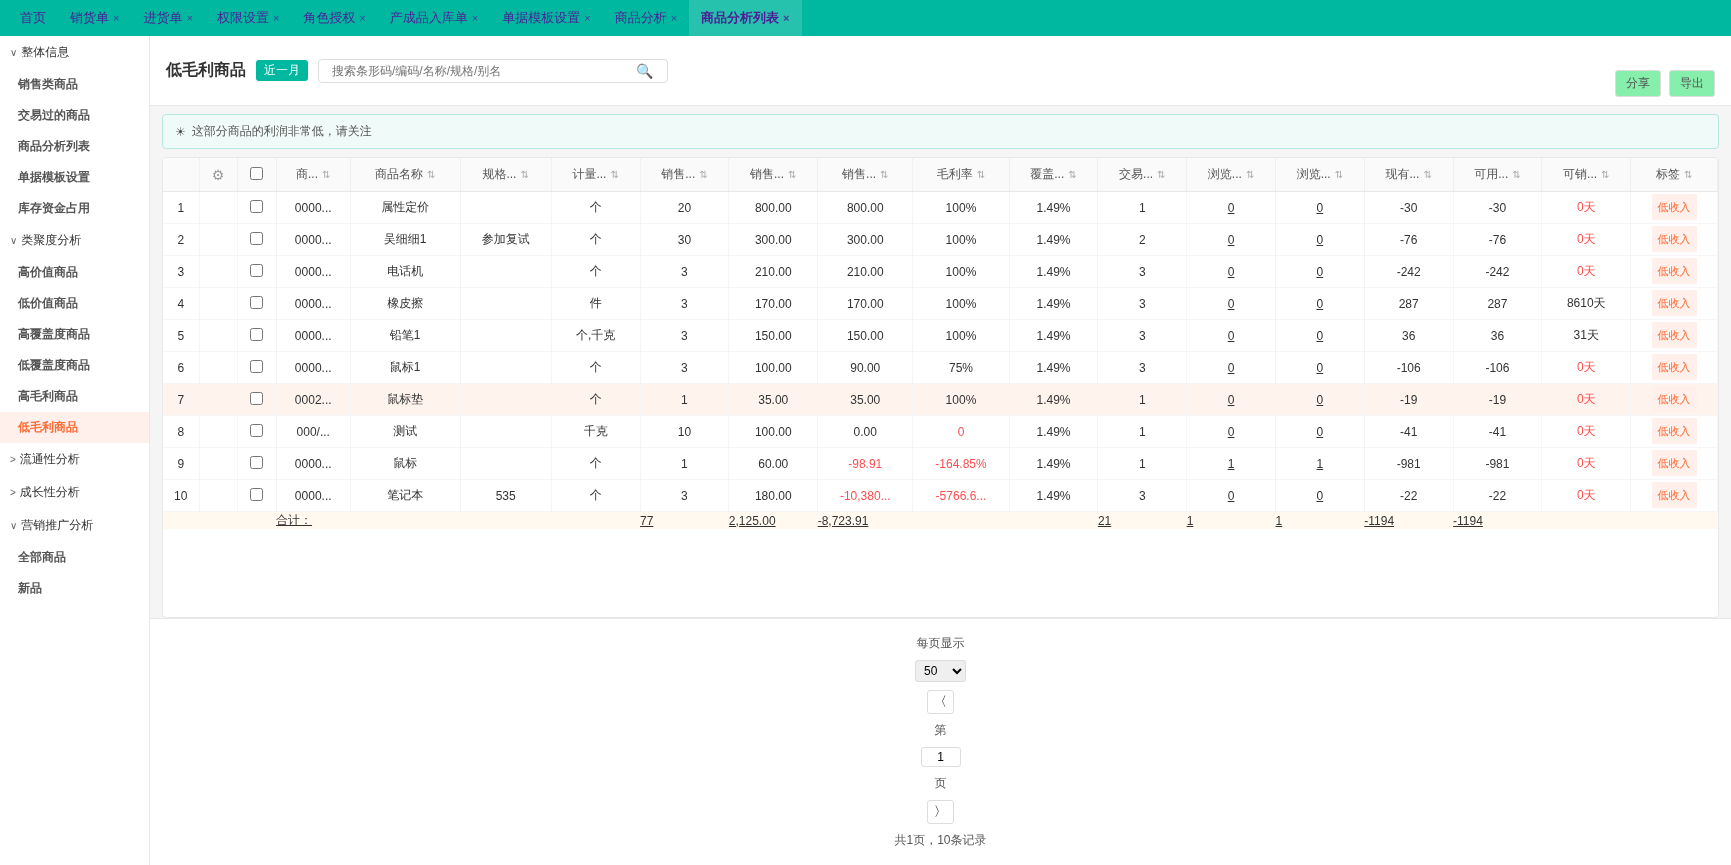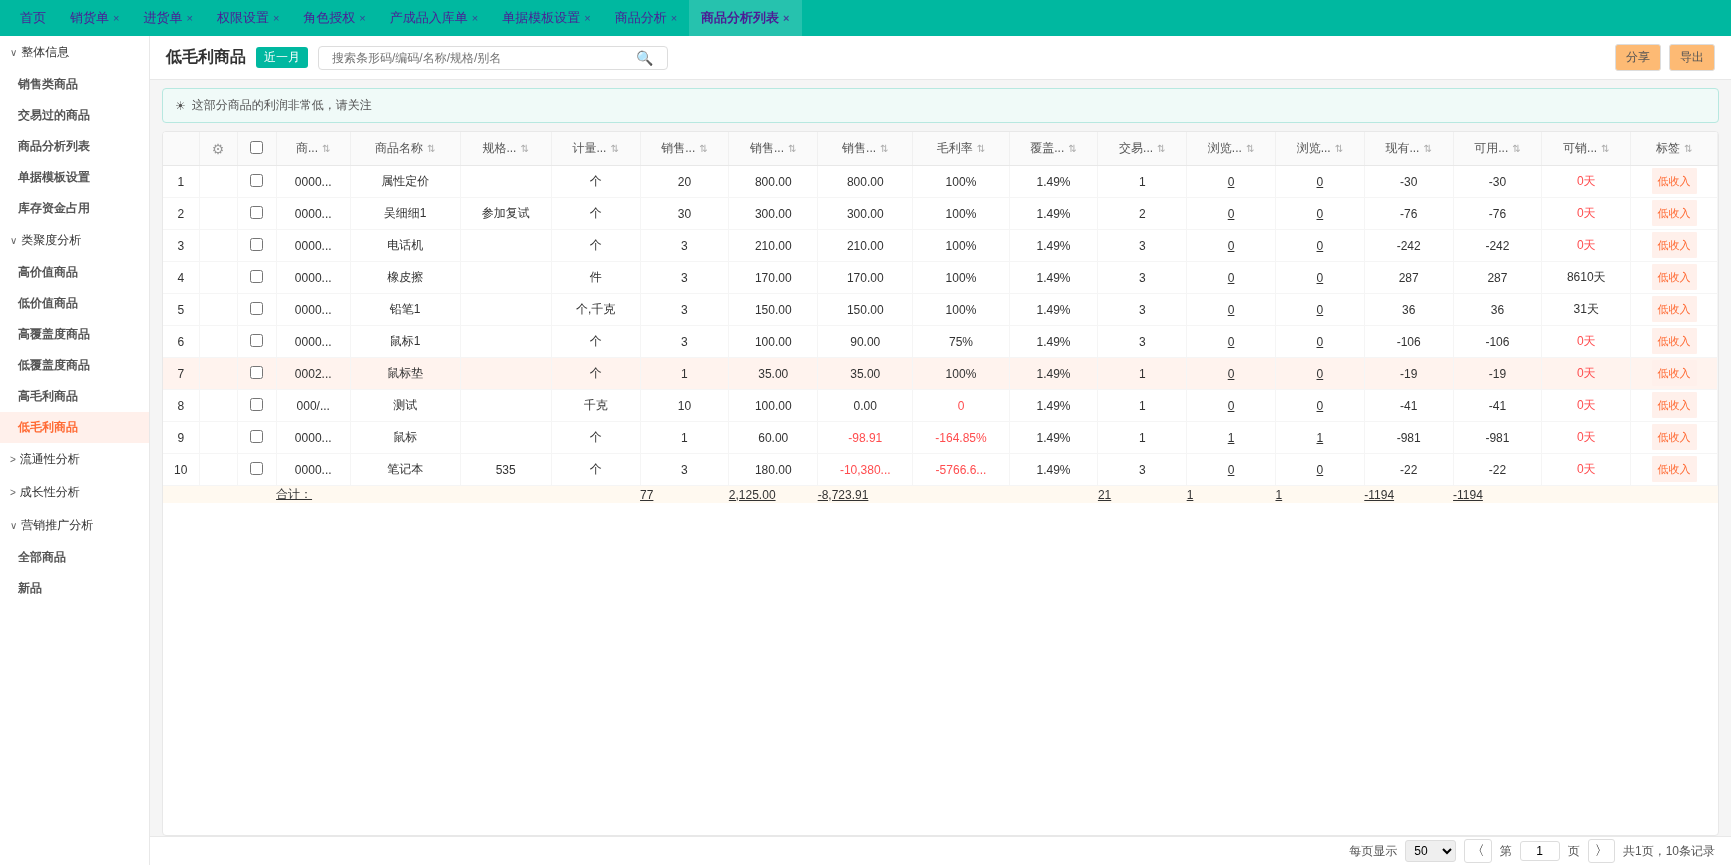--- a/index.html
+++ b/index.html
@@ -117,10 +117,11 @@
       padding: 4px 10px;
       border: 1px solid #ddd;
       border-radius: 3px;
-      background: #fdba74;
+      background: #86efac;
       cursor: pointer;
       font-size: 12px;
       color: #555;
+      margin-top: 26px;
     }
 
     

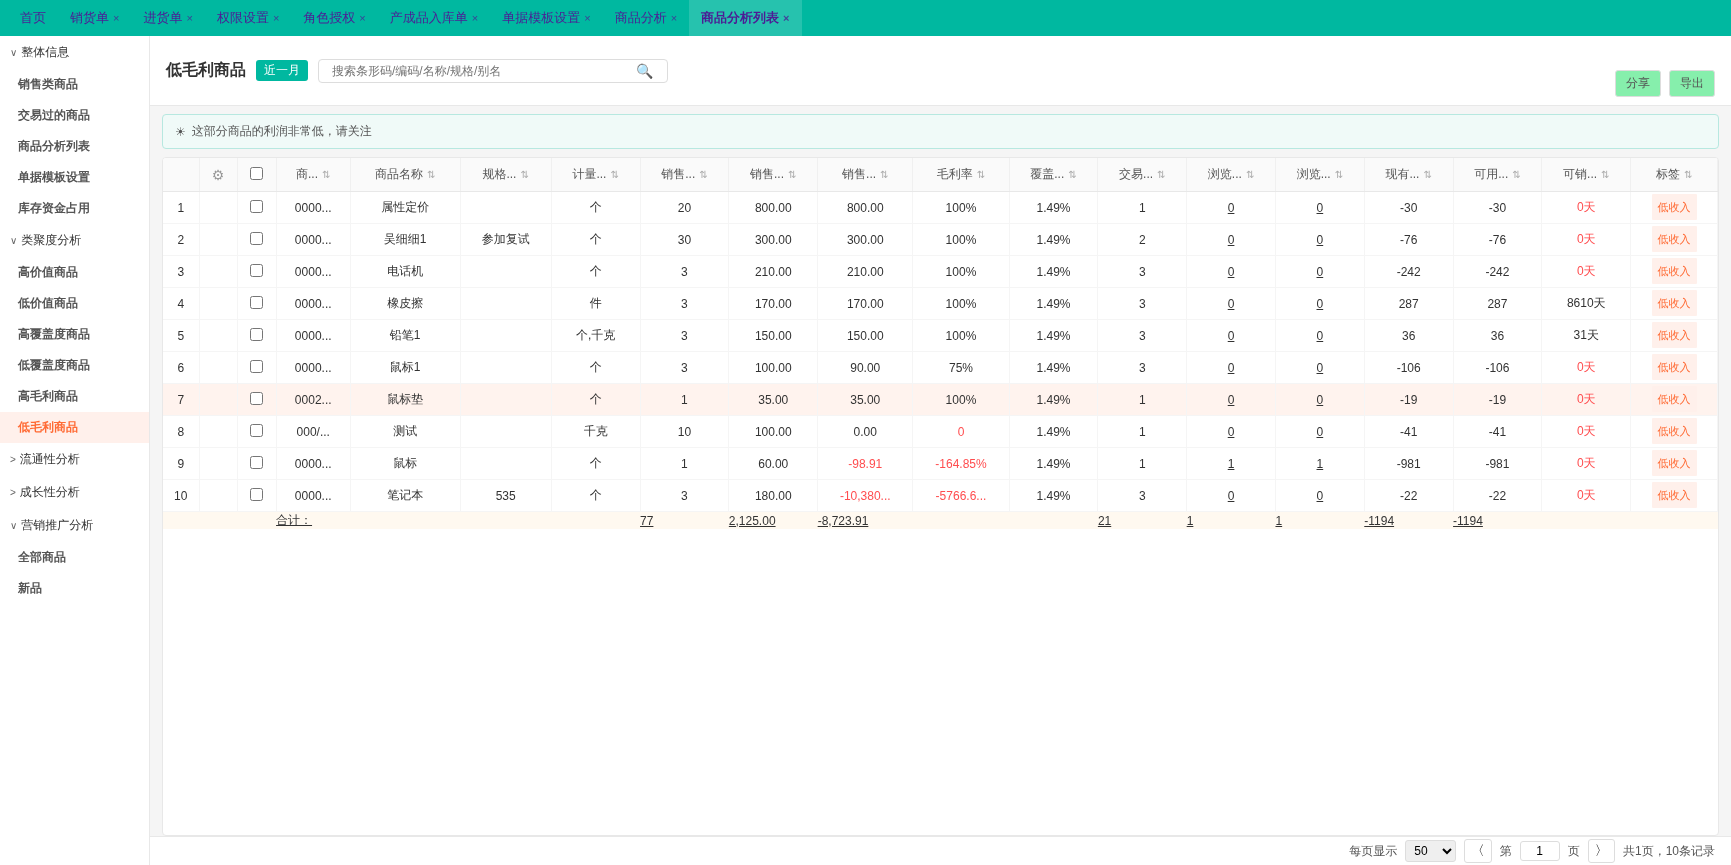--- a/index.html
+++ b/index.html
@@ -188,13 +188,14 @@
     .pagination-bar {
       background: #fff;
       border-top: 1px solid #e8e8e8;
-      padding: 2px 16px;
+      padding: 16px 16px;
       display: flex;
       align-items: center;
       justify-content: flex-end;
       gap: 8px;
       font-size: 12px;
       color: #555;
+      flex-direction: column;
     }
     .pagination-bar select {
       border: 1px solid #ddd;

